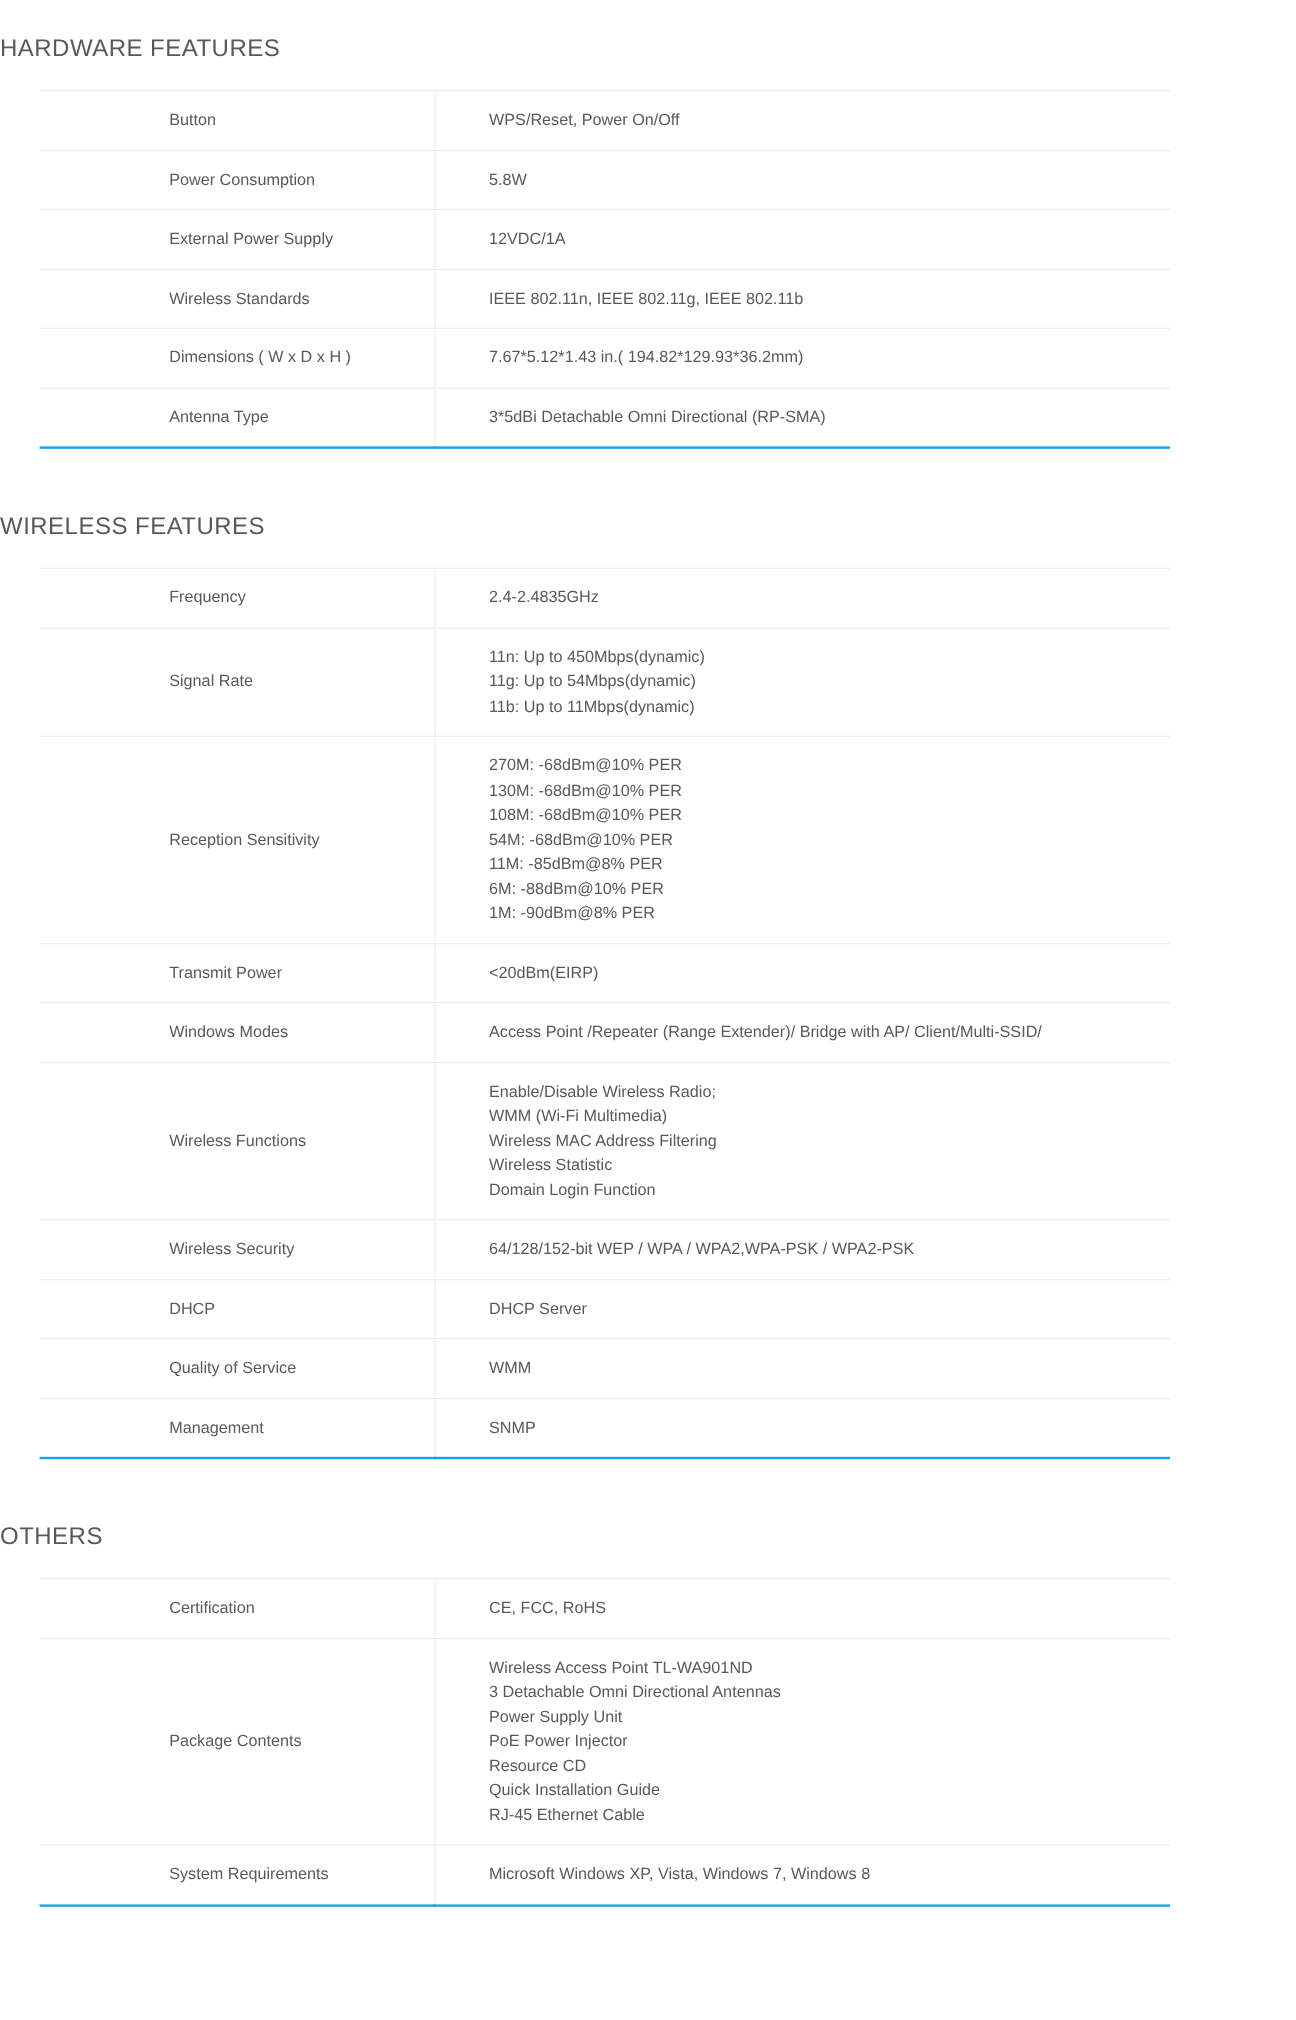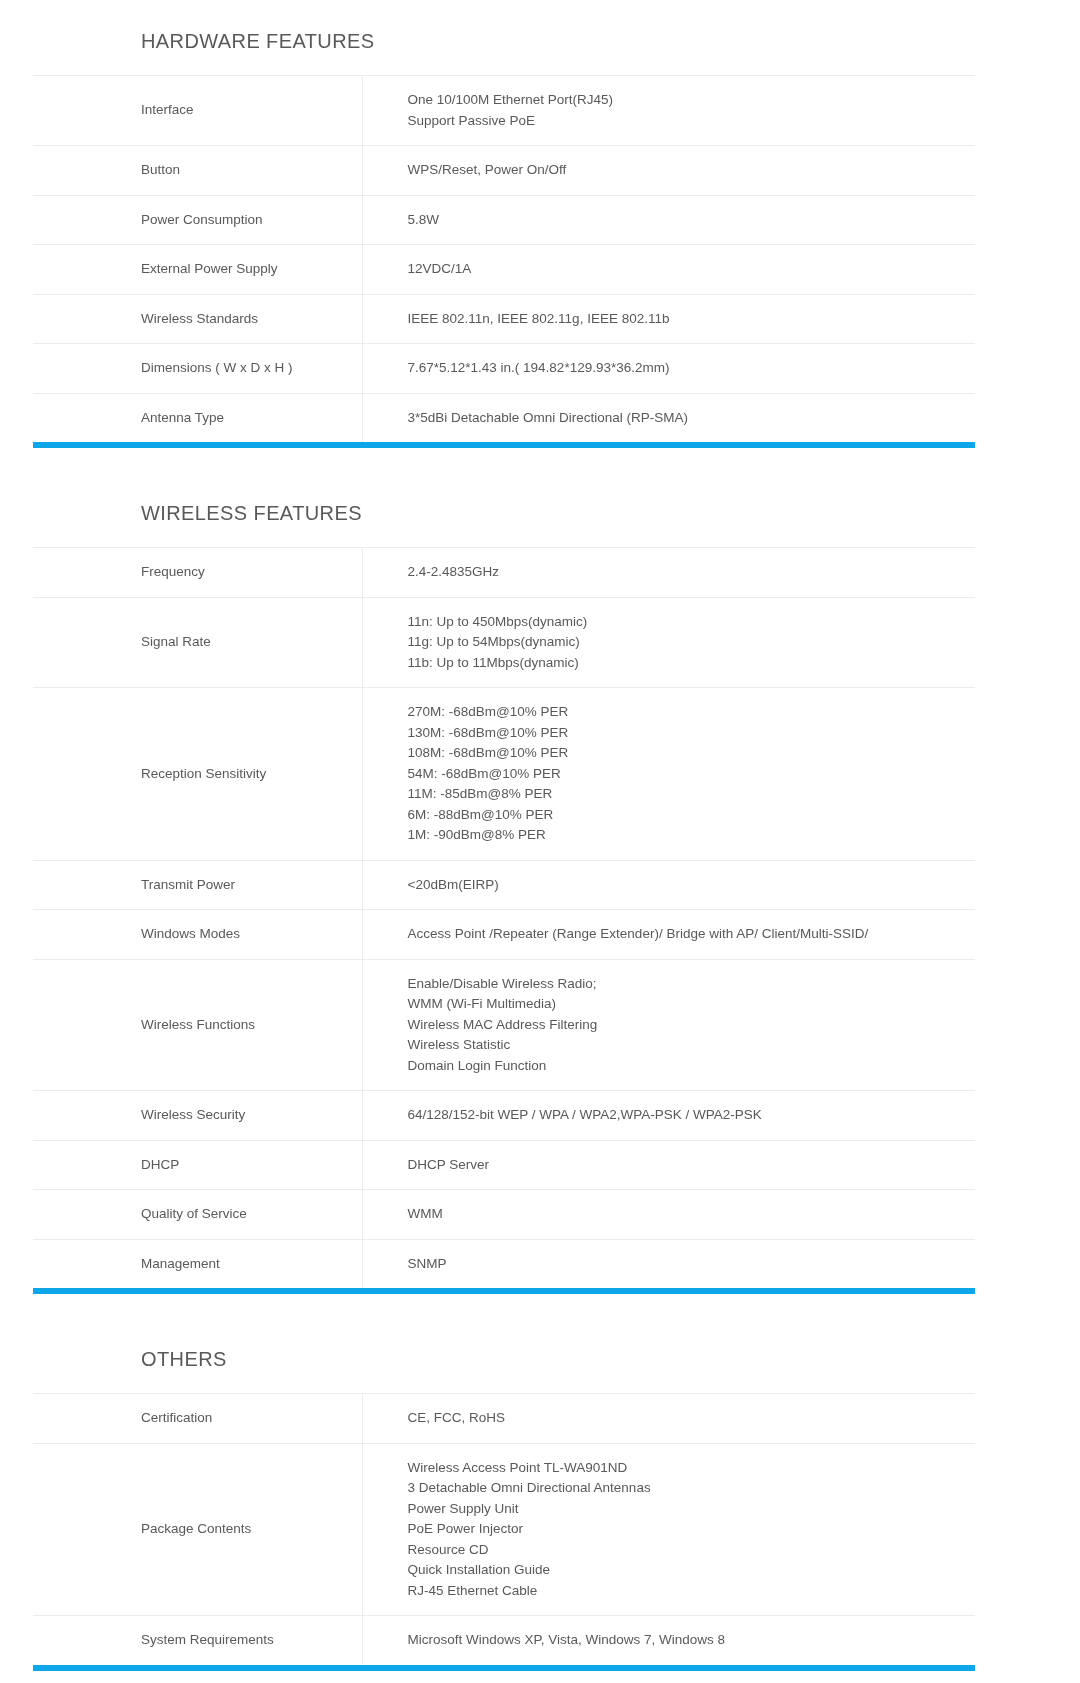--- a/index.html
+++ b/index.html
@@ -27,7 +27,6 @@
     font-weight: 400;
     color: #58595b;
     letter-spacing: 0.4px;
-    padding-left: 141px;
     margin: 0;
     line-height: 26px;
   }

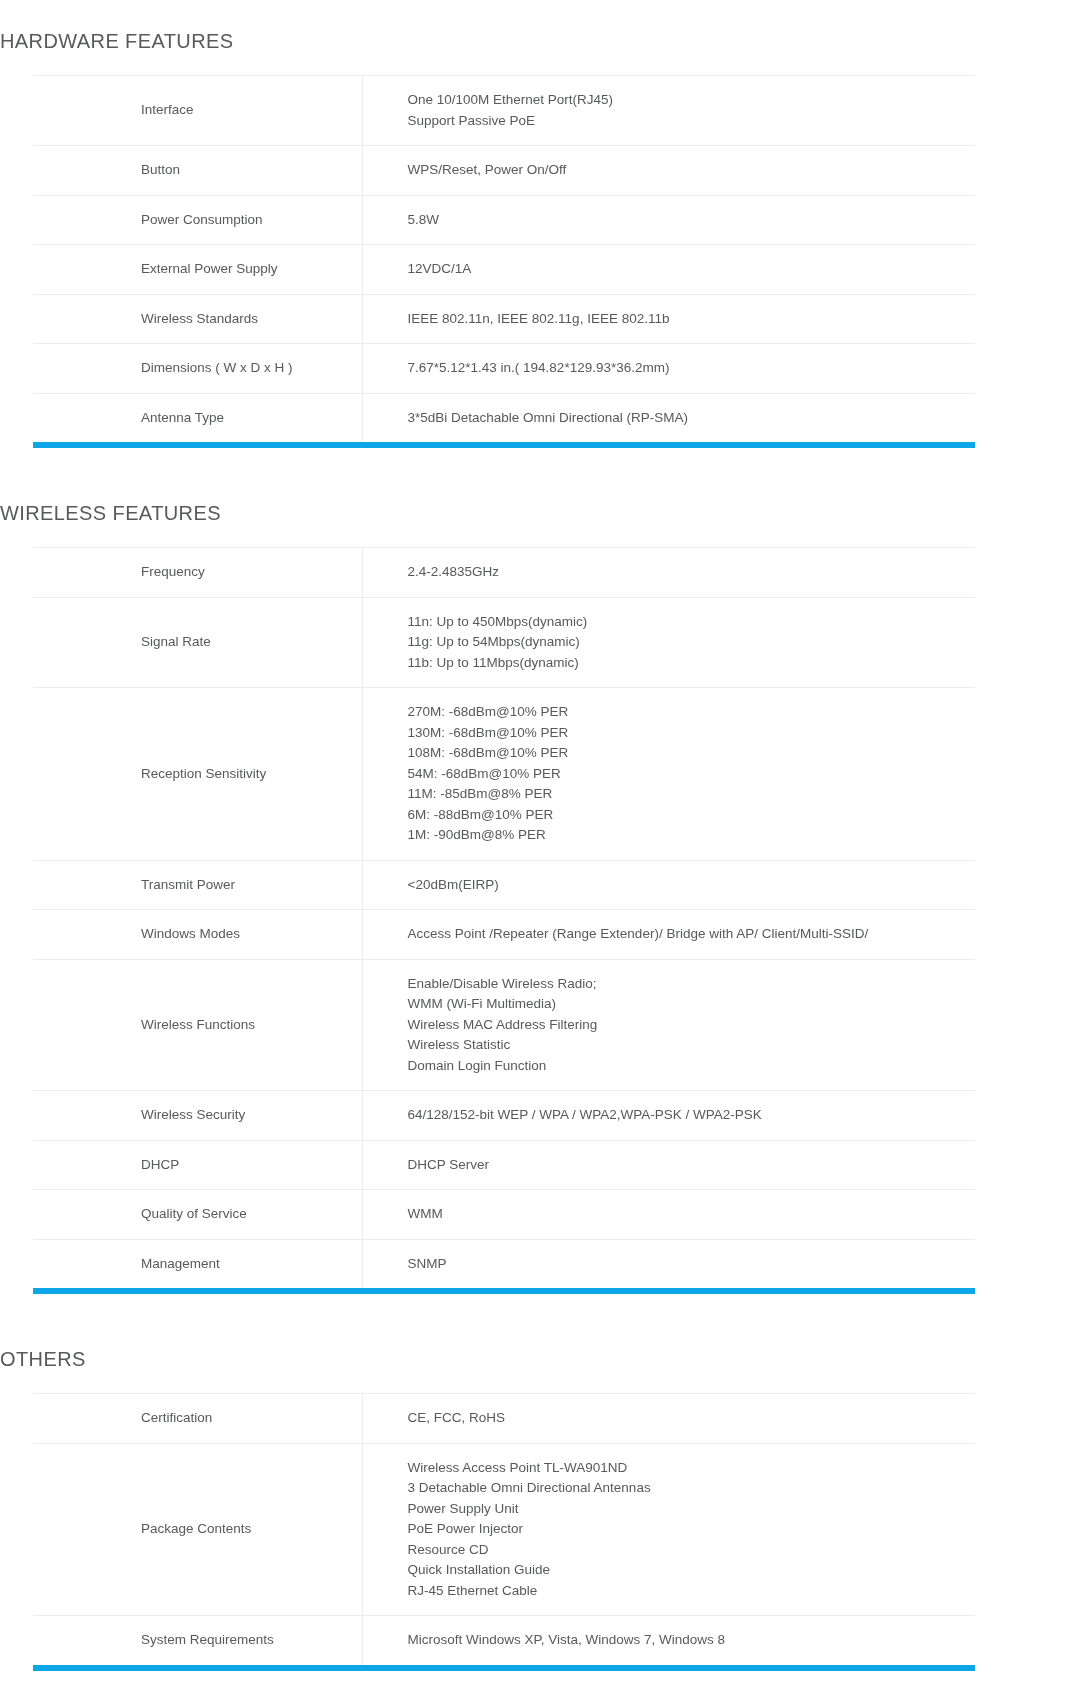--- a/index.html
+++ b/index.html
@@ -79,13 +79,6 @@
         <table class="spec-table">
           <tbody>
             <tr>
-              <td class="label-cell">Interface</td>
-              <td class="value-cell">
-                <span class="value-line">One 10/100M Ethernet Port(RJ45)</span>
-                <span class="value-line">Support Passive PoE</span>
-              </td>
-            </tr>
-            <tr>
               <td class="label-cell">Button</td>
               <td class="value-cell">
                 <span class="value-line">WPS/Reset, Power On/Off</span>

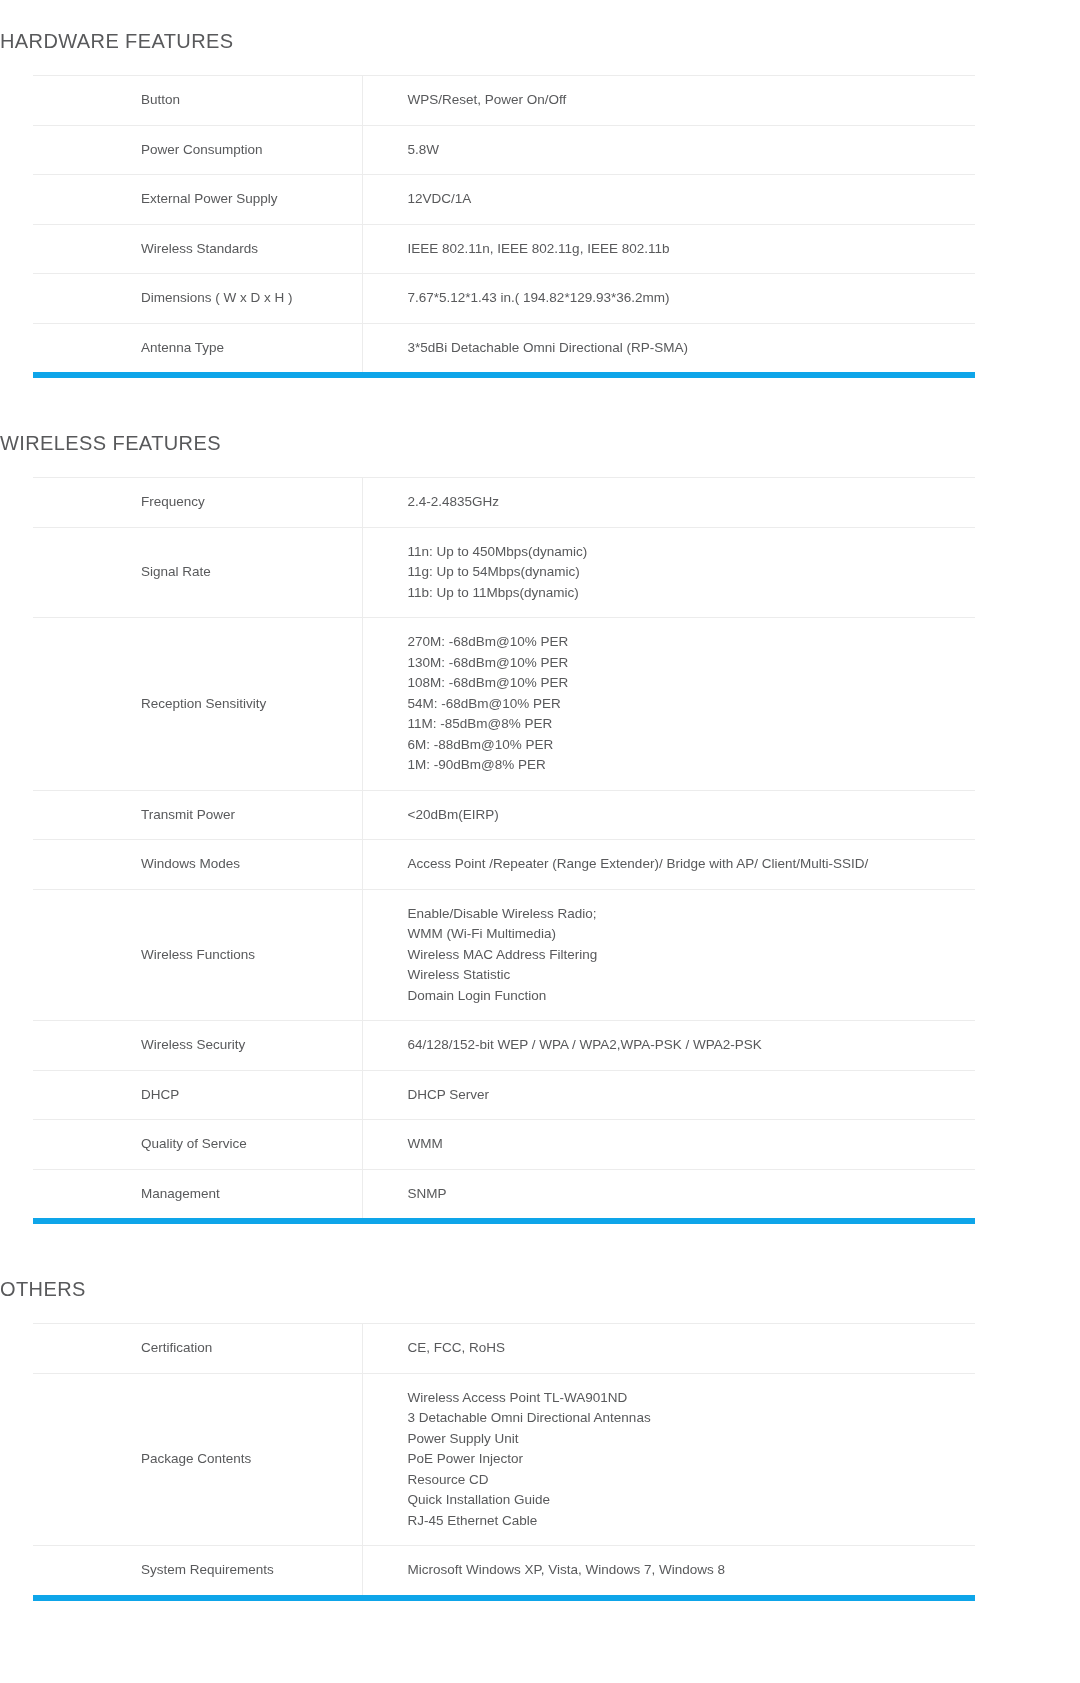--- a/index.html
+++ b/index.html
@@ -40,7 +40,7 @@
     border-top: 1px solid #ececec;
   }
   .spec-table tr:last-child {
-    border-bottom: 6px solid #0ea5e9;
+    border-bottom: 2px solid #0ea5e9;
   }
   .spec-table td {
     vertical-align: middle;

